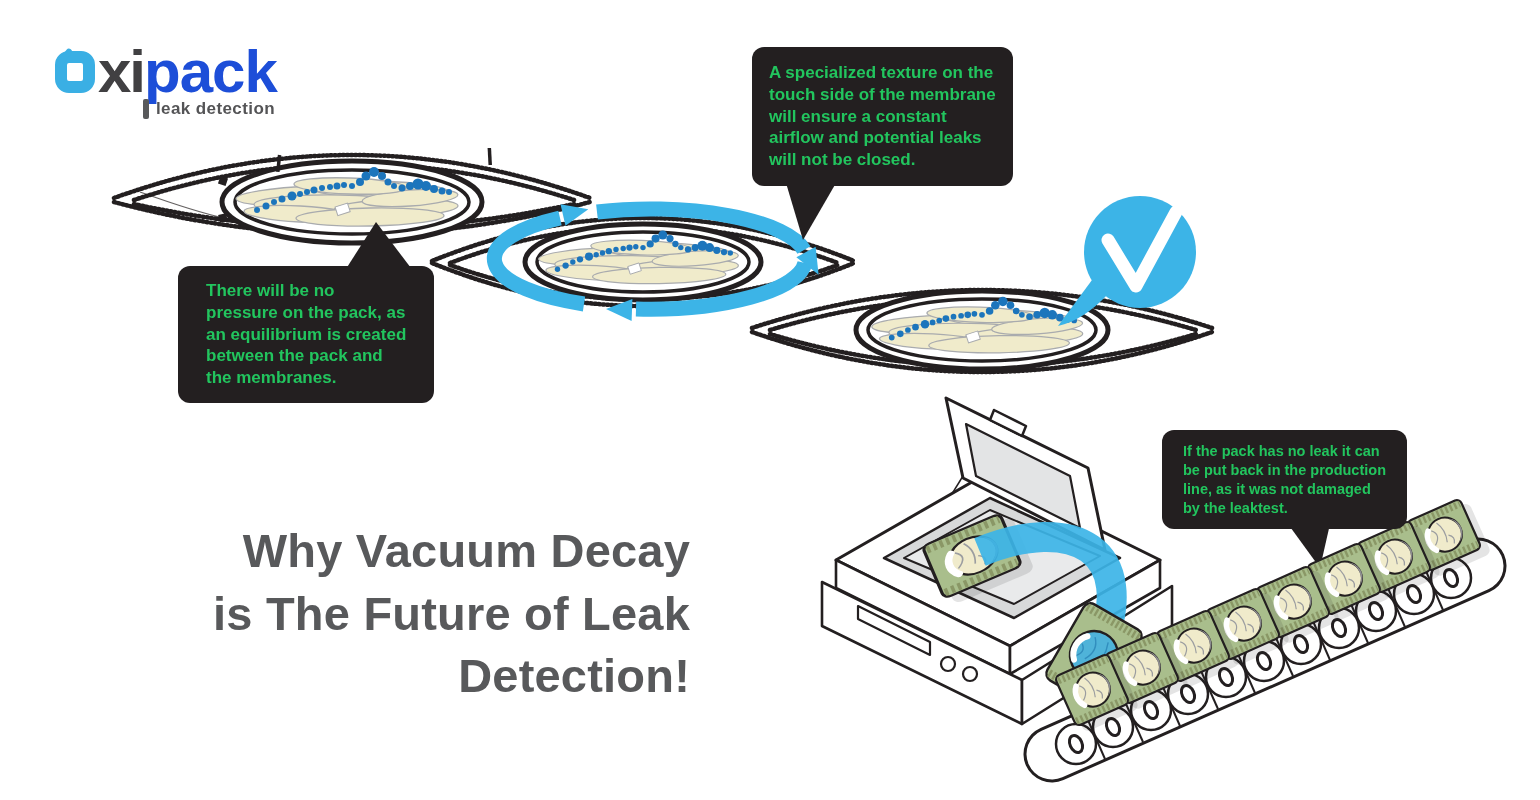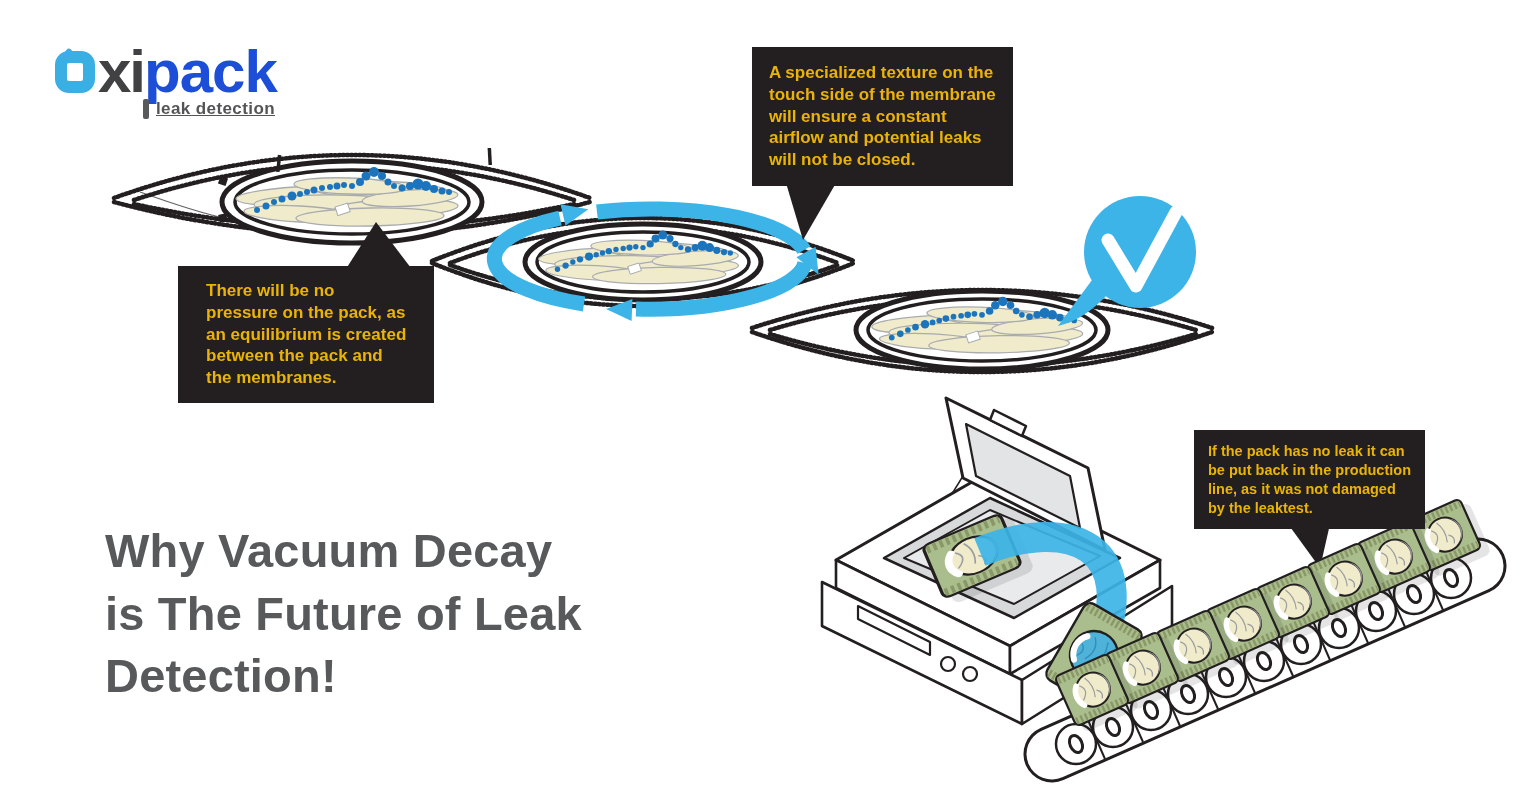--- a/index.html
+++ b/index.html
@@ -22,8 +22,8 @@
   .logo-tagline{font-size:17px;font-weight:bold;color:#545456;letter-spacing:.4px;text-decoration:underline;}
 
   
-  .bubble{position:absolute;background:#231F20;color:#eab308;font-weight:bold;
-          border-radius:0;white-space:pre-line;width:max-content;z-index:5;}
+  .bubble{position:absolute;background:#231F20;color:#22c55e;font-weight:bold;
+          border-radius:12px;white-space:pre-line;width:max-content;z-index:5;}
   .bubble.b1{left:178px;top:266px;font-size:17px;line-height:1.28;padding:14px 28px;}
   .bubble.b2{left:752px;top:47px;font-size:17px;line-height:1.28;padding:15px 17px;}
   .bubble.b3{left:1162px;top:430px;font-size:14.5px;line-height:1.3;padding:12px 14px;margin-left:32px;}

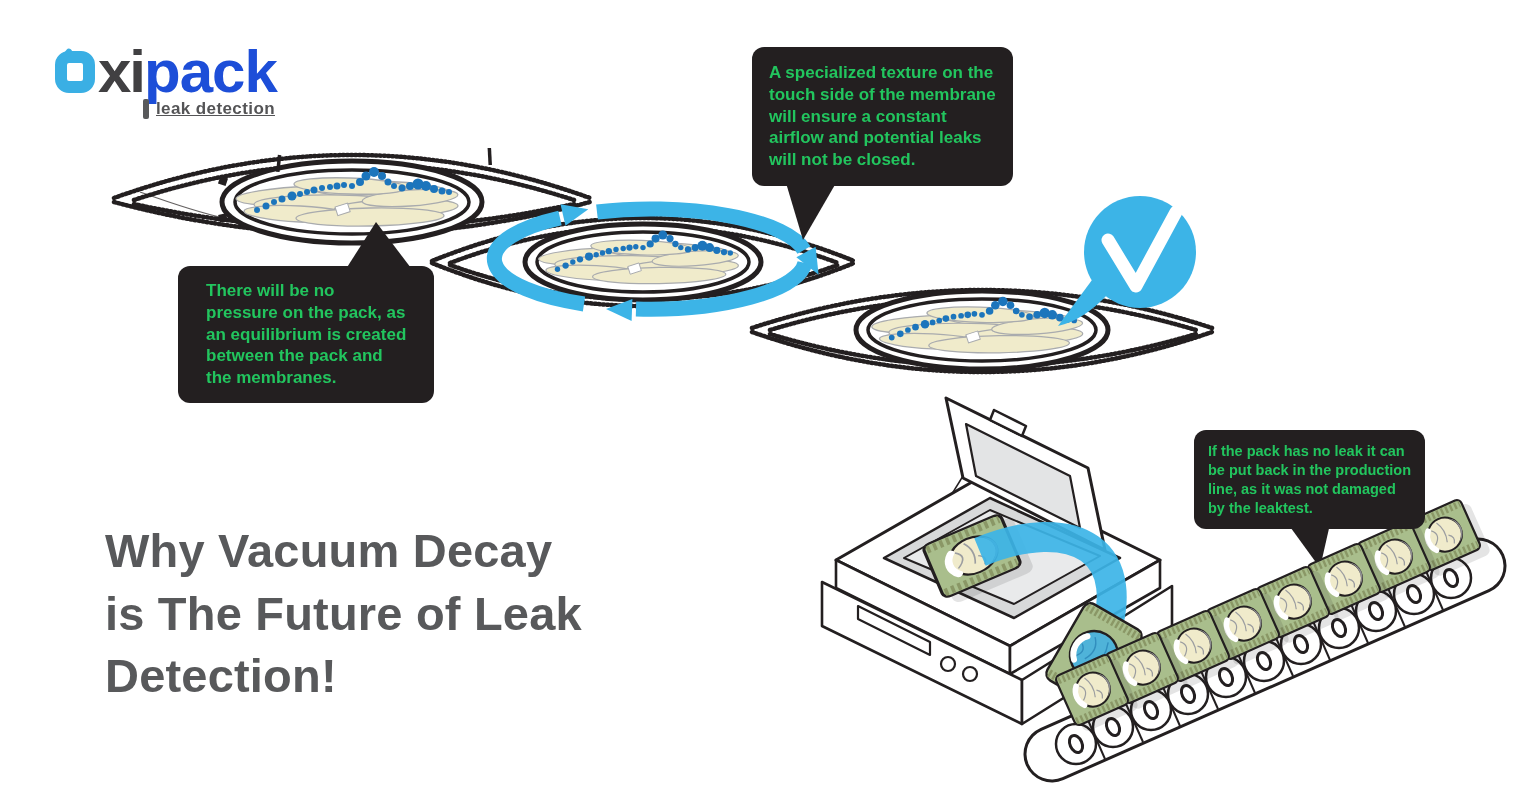--- a/index.html
+++ b/index.html
@@ -19,7 +19,7 @@
   .logo-tagline-row{display:flex;align-items:center;margin:3px 0 0 88px;}
   .logo-descender{display:inline-block;width:6px;height:20px;background:#58595B;
           border-radius:2px;margin-right:7px;}
-  .logo-tagline{font-size:17px;font-weight:bold;color:#545456;letter-spacing:.4px;text-decoration:underline;}
+  .logo-tagline{font-size:17px;font-weight:bold;color:#545456;letter-spacing:.4px;}
 
   
   .bubble{position:absolute;background:#231F20;color:#22c55e;font-weight:bold;

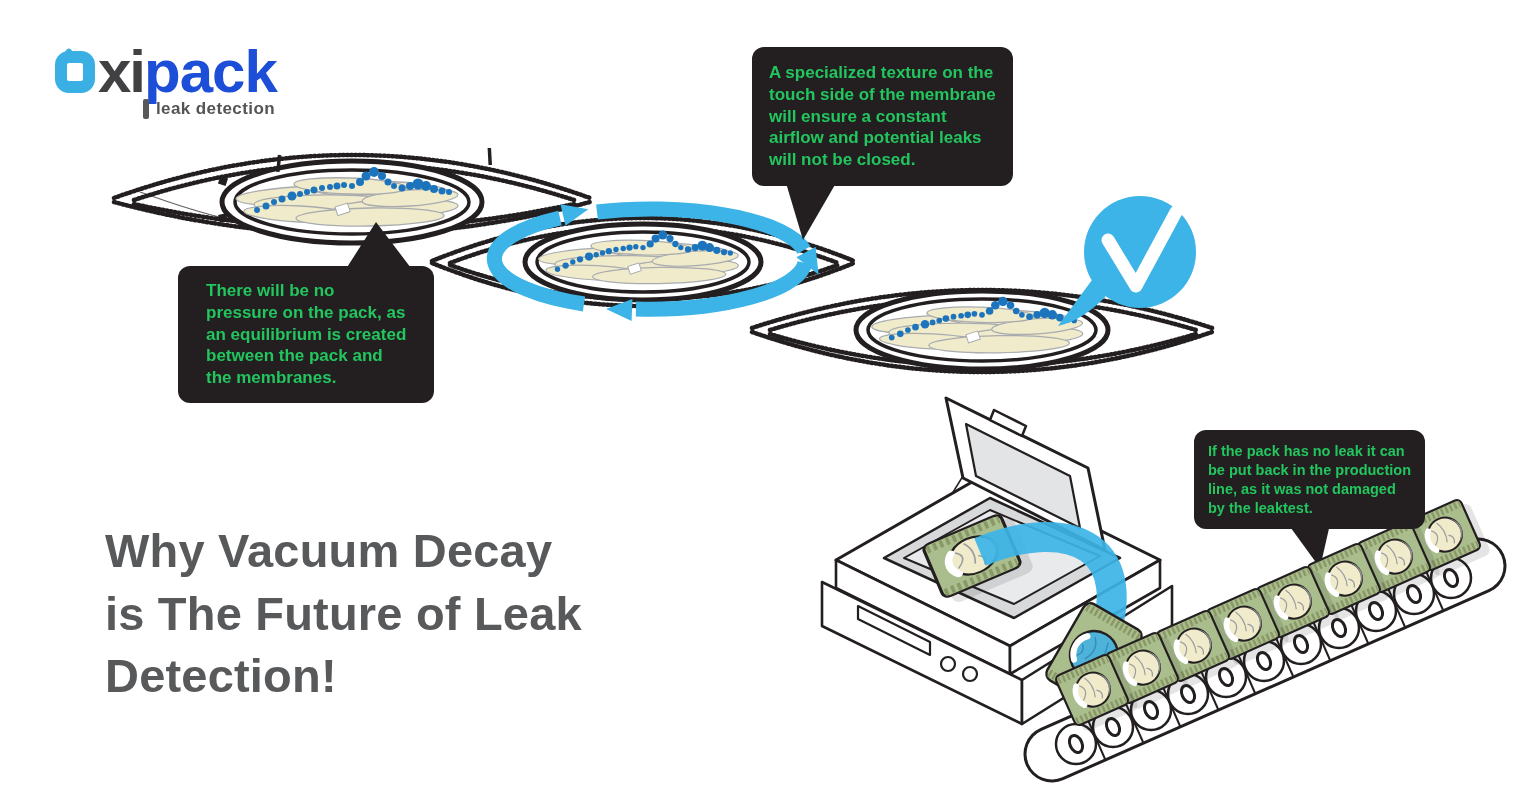--- a/index.html
+++ b/index.html
@@ -26,7 +26,7 @@
           border-radius:12px;white-space:pre-line;width:max-content;z-index:5;}
   .bubble.b1{left:178px;top:266px;font-size:17px;line-height:1.28;padding:14px 28px;}
   .bubble.b2{left:752px;top:47px;font-size:17px;line-height:1.28;padding:15px 17px;}
-  .bubble.b3{left:1162px;top:430px;font-size:14.5px;line-height:1.3;padding:12px 14px;margin-left:32px;}
+  .bubble.b3{left:1162px;top:430px;font-size:14.5px;line-height:1.3;padding:12px 21px;}
 
   
   .heading{position:absolute;left:105px;top:520px;width:585px;text-align:left;

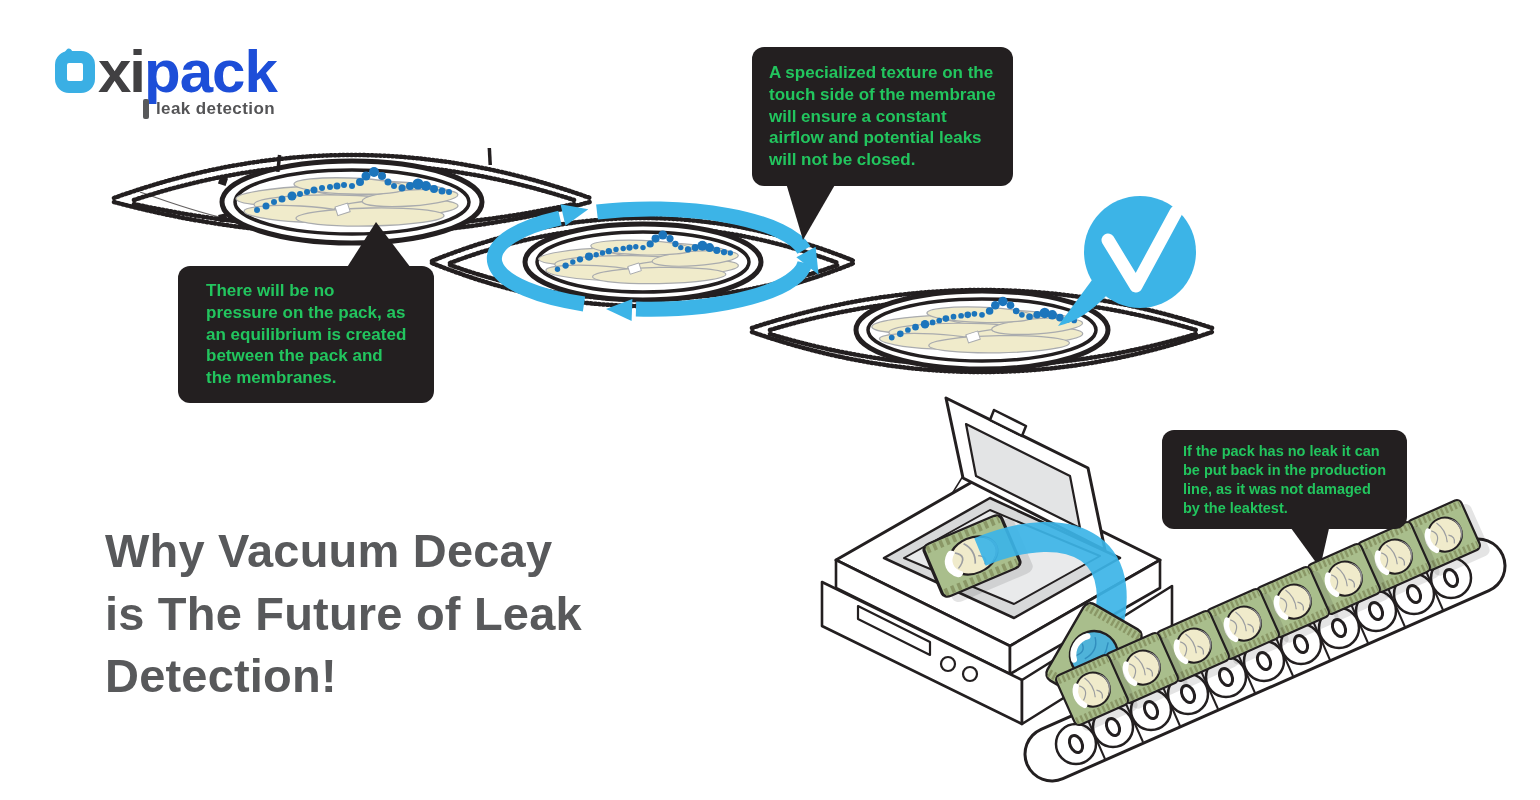--- a/index.html
+++ b/index.html
@@ -29,7 +29,7 @@
   .bubble.b3{left:1162px;top:430px;font-size:14.5px;line-height:1.3;padding:12px 21px;}
 
   
-  .heading{position:absolute;left:105px;top:520px;width:585px;text-align:left;
+  .heading{position:absolute;left:105px;top:520px;width:585px;text-align:right;
            font-size:47px;font-weight:bold;color:#58595B;line-height:1.33;
            white-space:pre-line;letter-spacing:.2px;}
 </style>

